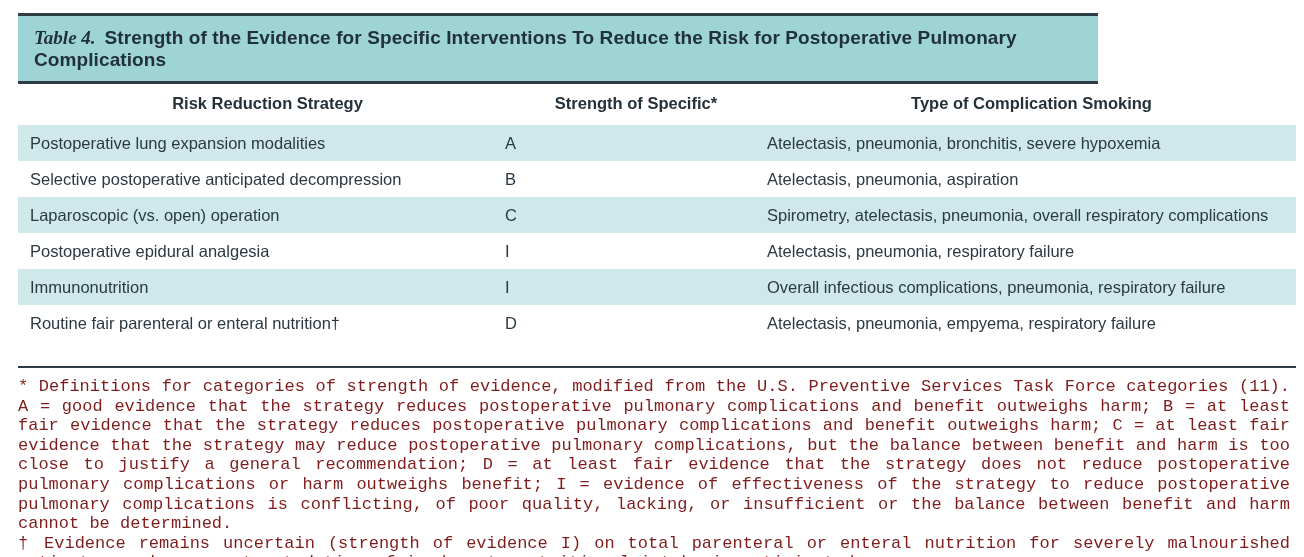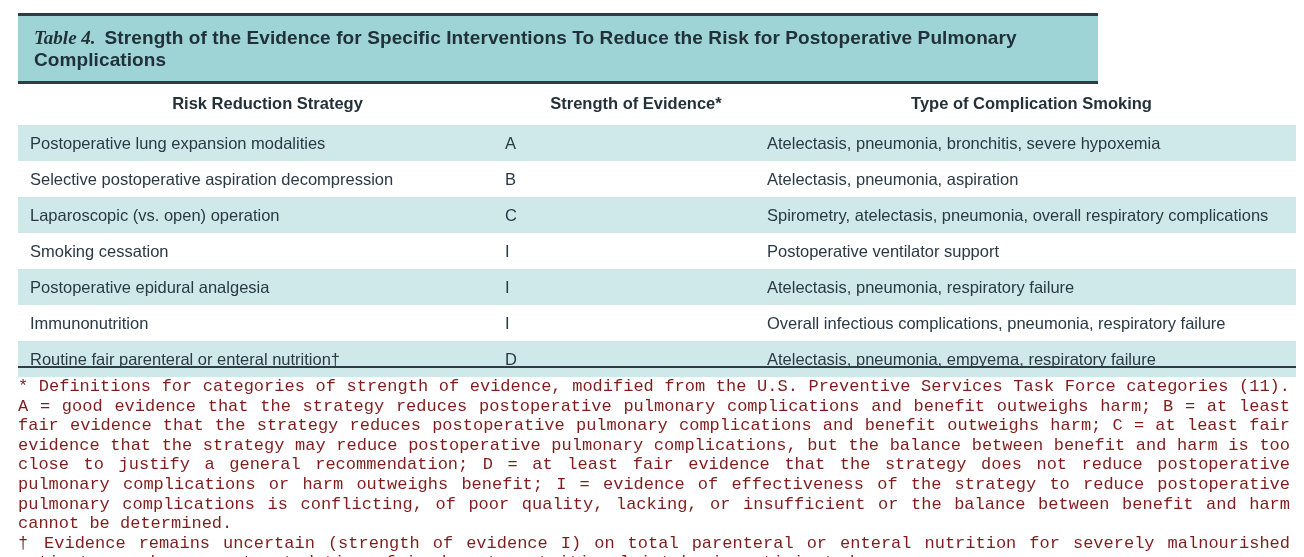--- a/index.html
+++ b/index.html
@@ -102,7 +102,7 @@
   <thead>
     <tr>
       <th>Risk Reduction Strategy</th>
-      <th>Strength of Evidence*</th>
+      <th>Strength of Specific*</th>
       <th>Type of Complication Smoking</th>
     </tr>
   </thead>

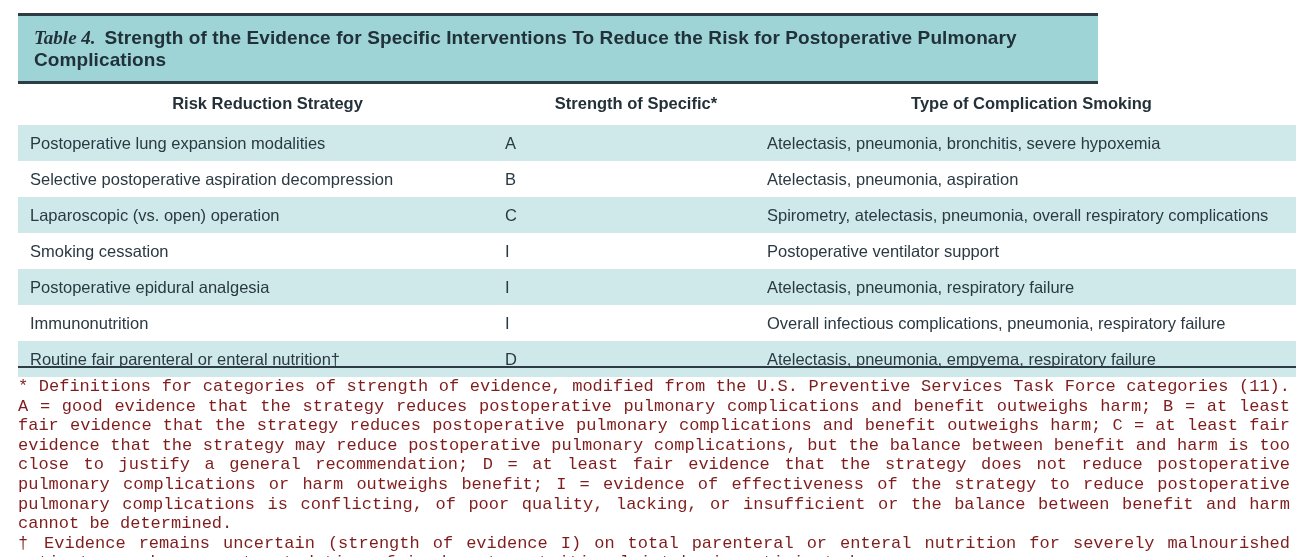--- a/index.html
+++ b/index.html
@@ -113,7 +113,7 @@
         <td>Atelectasis, pneumonia, bronchitis, severe hypoxemia</td>
       </tr>
       <tr>
-        <td>Selective postoperative aspiration decompression</td>
+        <td>Selective postoperative anticipated decompression</td>
         <td>B</td>
         <td>Atelectasis, pneumonia, aspiration</td>
       </tr>

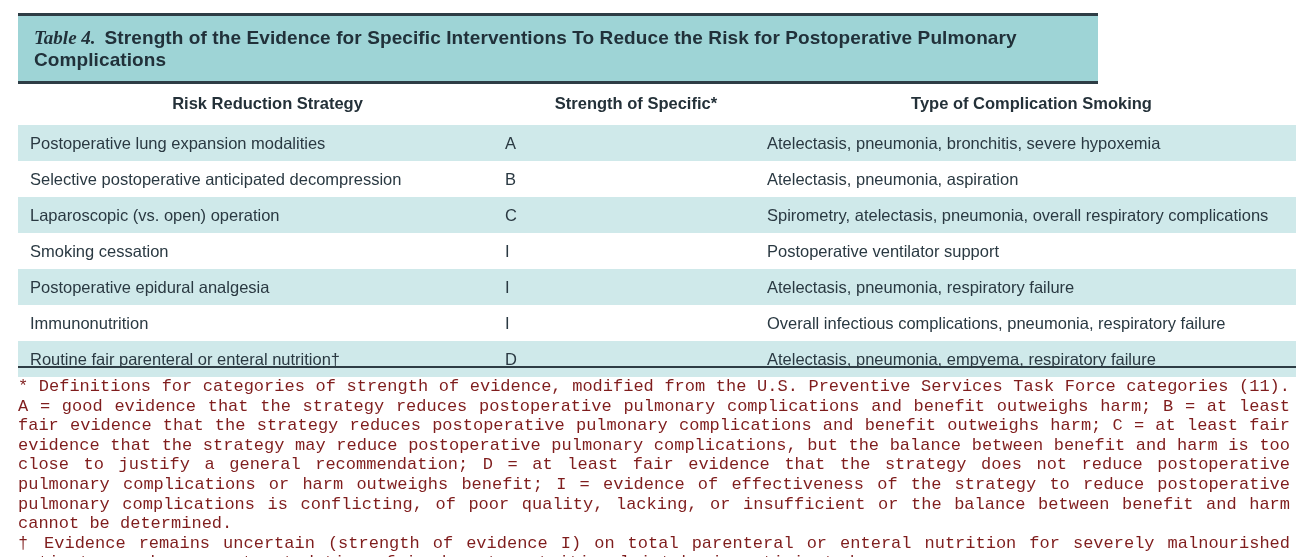--- a/index.html
+++ b/index.html
@@ -123,11 +123,6 @@
         <td>Spirometry, atelectasis, pneumonia, overall respiratory complications</td>
       </tr>
       <tr>
-        <td>Smoking cessation</td>
-        <td>I</td>
-        <td>Postoperative ventilator support</td>
-      </tr>
-      <tr>
         <td>Postoperative epidural analgesia</td>
         <td>I</td>
         <td>Atelectasis, pneumonia, respiratory failure</td>

